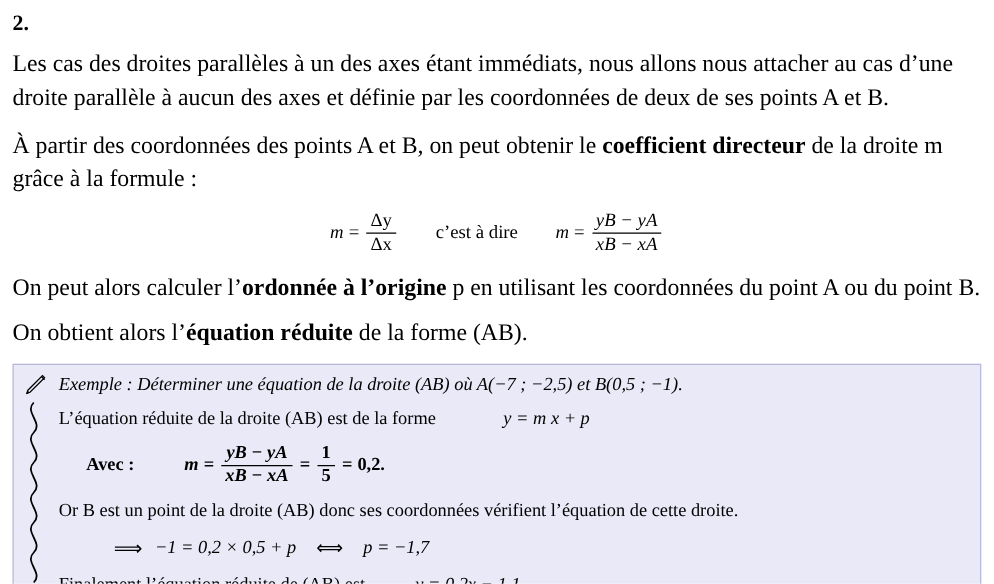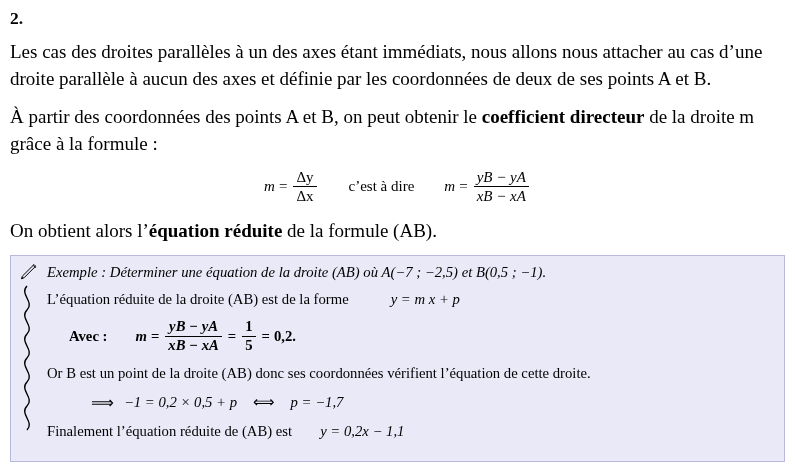--- a/index.html
+++ b/index.html
@@ -154,6 +154,9 @@
     </span>
   </div>
 
+  <p class="body tight">
+    <span>On peut alors calculer l’</span><b class="bd">ordonnée à l’origine</b><span> p en utilisant les coordonnées du point A ou du point B.</span>
+  </p>
 
   <p class="body tight">
     <span>On obtient alors l’</span><b class="bd">équation réduite</b><span> de la formule (AB).</span>

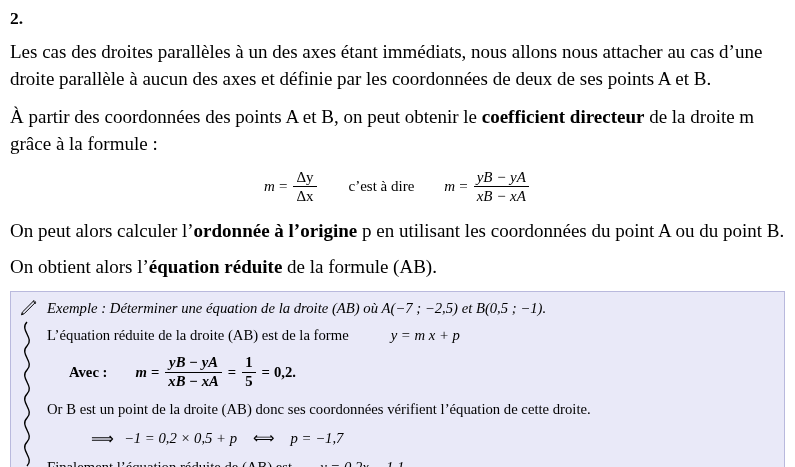--- a/index.html
+++ b/index.html
@@ -159,7 +159,7 @@
   </p>
 
   <p class="body tight">
-    <span>On obtient alors l’</span><b class="bd">équation réduite</b><span> de la formule (AB).</span>
+    <span>On obtient alors l’</span><b class="bd">équation réduite</b><span> de la forme (AB).</span>
   </p>
 
   <div class="example-box">

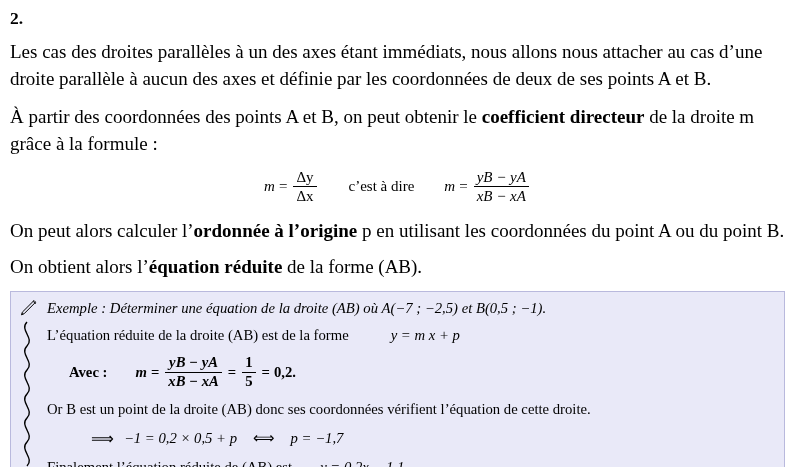--- a/index.html
+++ b/index.html
@@ -108,7 +108,7 @@
     align-items: center;
     flex-wrap: wrap;
   }
-  .ex-line .lead { margin-right: 8px; }
+  .ex-line .lead { margin-right: 20px; }
   .gap-lg { margin-left: 34px; }
   .gap-md { margin-left: 20px; }
   .indent1 { padding-left: 22px; font-weight: bold; }

